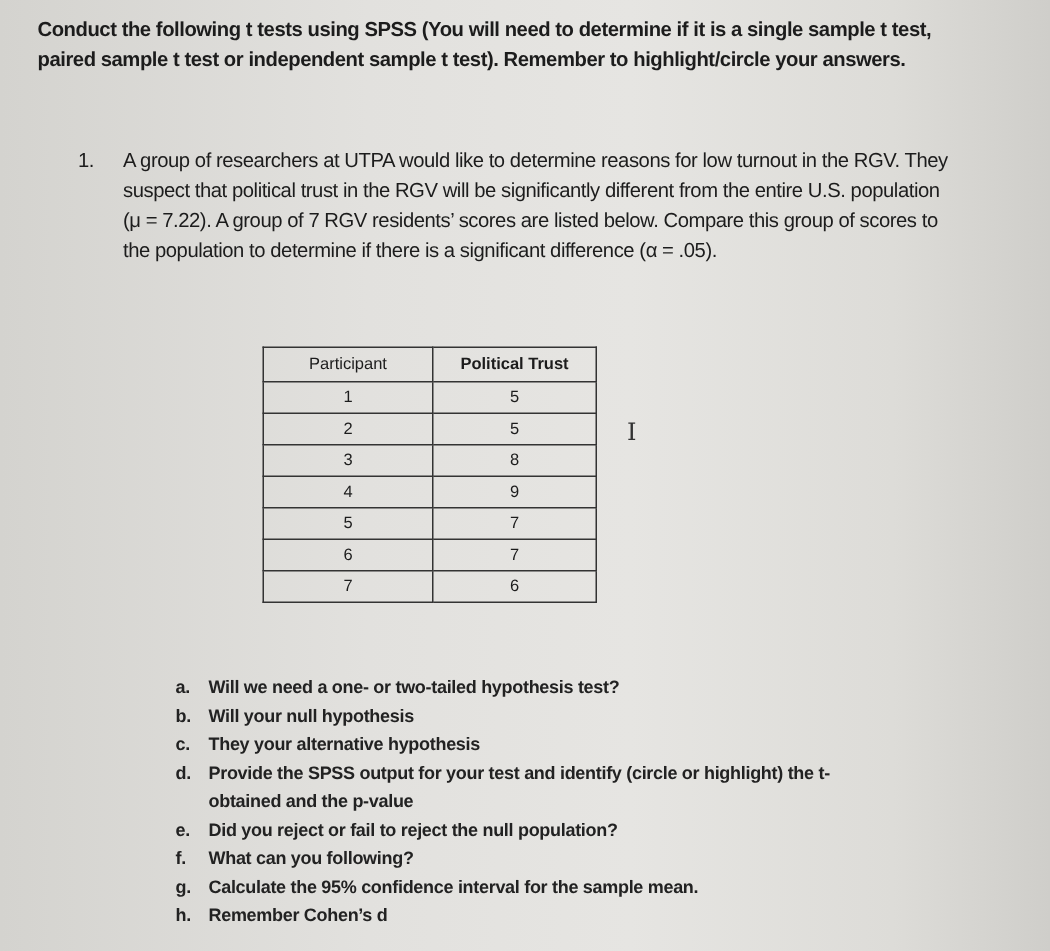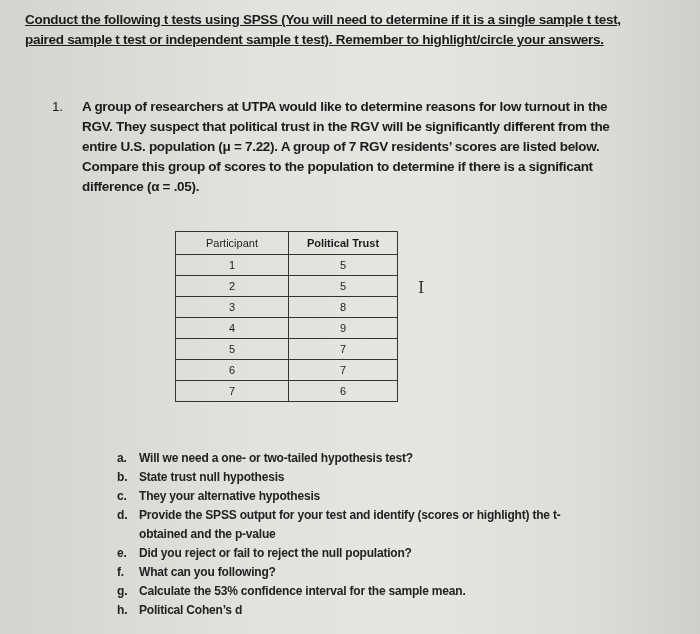--- a/index.html
+++ b/index.html
@@ -14,7 +14,7 @@
     .heading {
       position: absolute; left: 25px; top: 10px; width: 610px;
       font-size: 13.5px; font-weight: bold; line-height: 20px;
-      text-decoration: underline; letter-spacing: -0.3px;
+      letter-spacing: -0.3px;
     }
     .question {
       position: absolute; left: 52px; top: 97px; width: 580px;

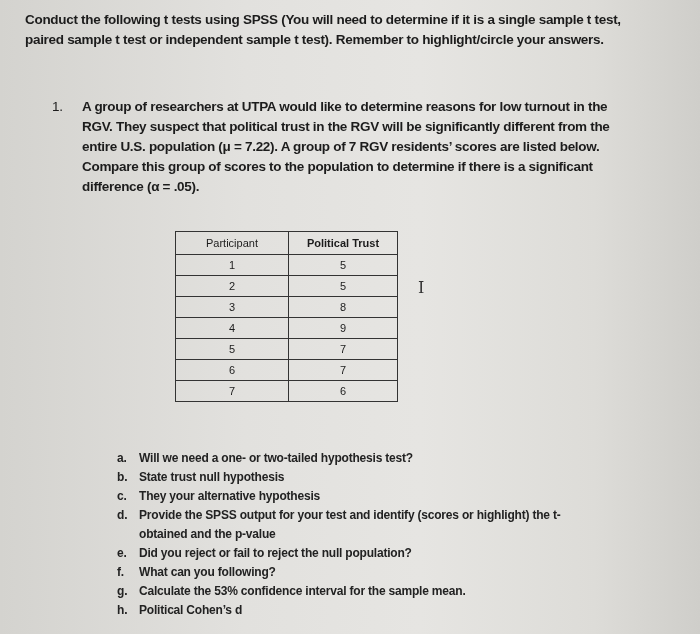--- a/index.html
+++ b/index.html
@@ -22,7 +22,7 @@
       display: flex;
     }
     .question .num { width: 30px; flex: none; }
-    .question .text { flex: 1; font-weight: bold; }
+    .question .text { flex: 1; }
     table.data {
       position: absolute; left: 175px; top: 231px;
       border-collapse: collapse; font-size: 11px;

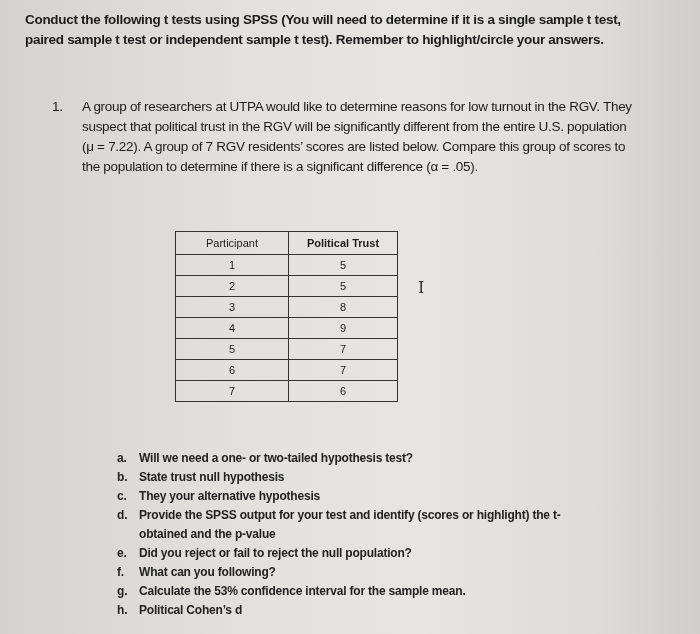--- a/index.html
+++ b/index.html
@@ -106,7 +106,7 @@
     </div>
     <div class="item">
       <span class="lbl">b.</span>
-      <span class="txt">State trust null hypothesis</span>
+      <span class="txt">Will your null hypothesis</span>
     </div>
     <div class="item">
       <span class="lbl">c.</span>

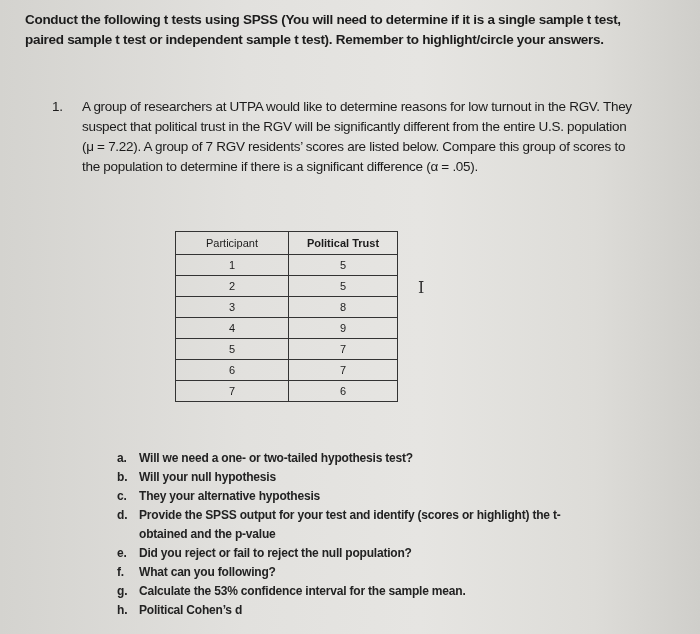--- a/index.html
+++ b/index.html
@@ -114,7 +114,7 @@
     </div>
     <div class="item">
       <span class="lbl">d.</span>
-      <span class="txt">Provide the SPSS output for your test and identify (scores or highlight) the t-obtained and the p-value</span>
+      <span class="txt">Provide the SPSS output for your test and identify (circle or highlight) the t-obtained and the p-value</span>
     </div>
     <div class="item">
       <span class="lbl">e.</span>

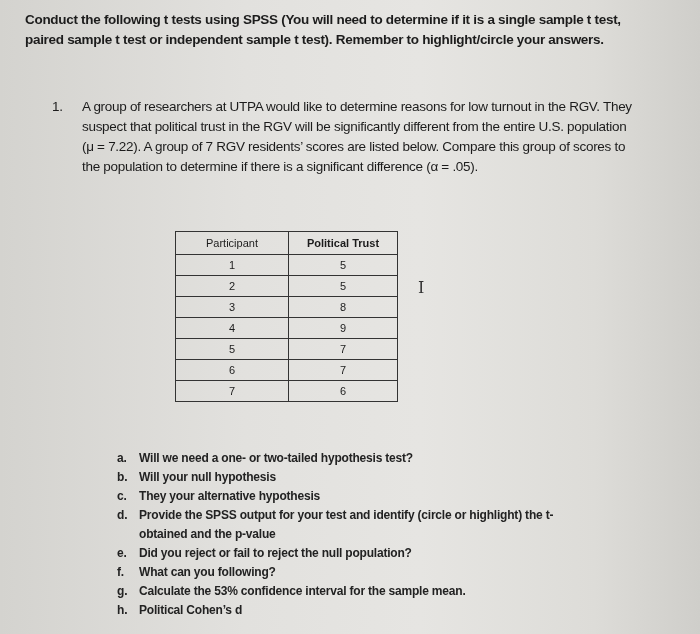--- a/index.html
+++ b/index.html
@@ -126,7 +126,7 @@
     </div>
     <div class="item">
       <span class="lbl">g.</span>
-      <span class="txt">Calculate the 53% confidence interval for the sample mean.</span>
+      <span class="txt">Calculate the 95% confidence interval for the sample mean.</span>
     </div>
     <div class="item">
       <span class="lbl">h.</span>

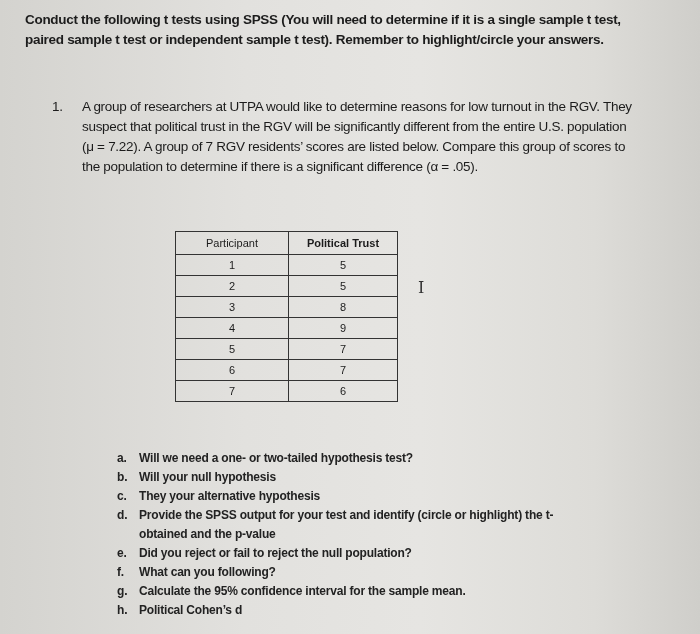--- a/index.html
+++ b/index.html
@@ -130,7 +130,7 @@
     </div>
     <div class="item">
       <span class="lbl">h.</span>
-      <span class="txt">Political Cohen’s d</span>
+      <span class="txt">Remember Cohen’s d</span>
     </div>
   </div>
 </div>

